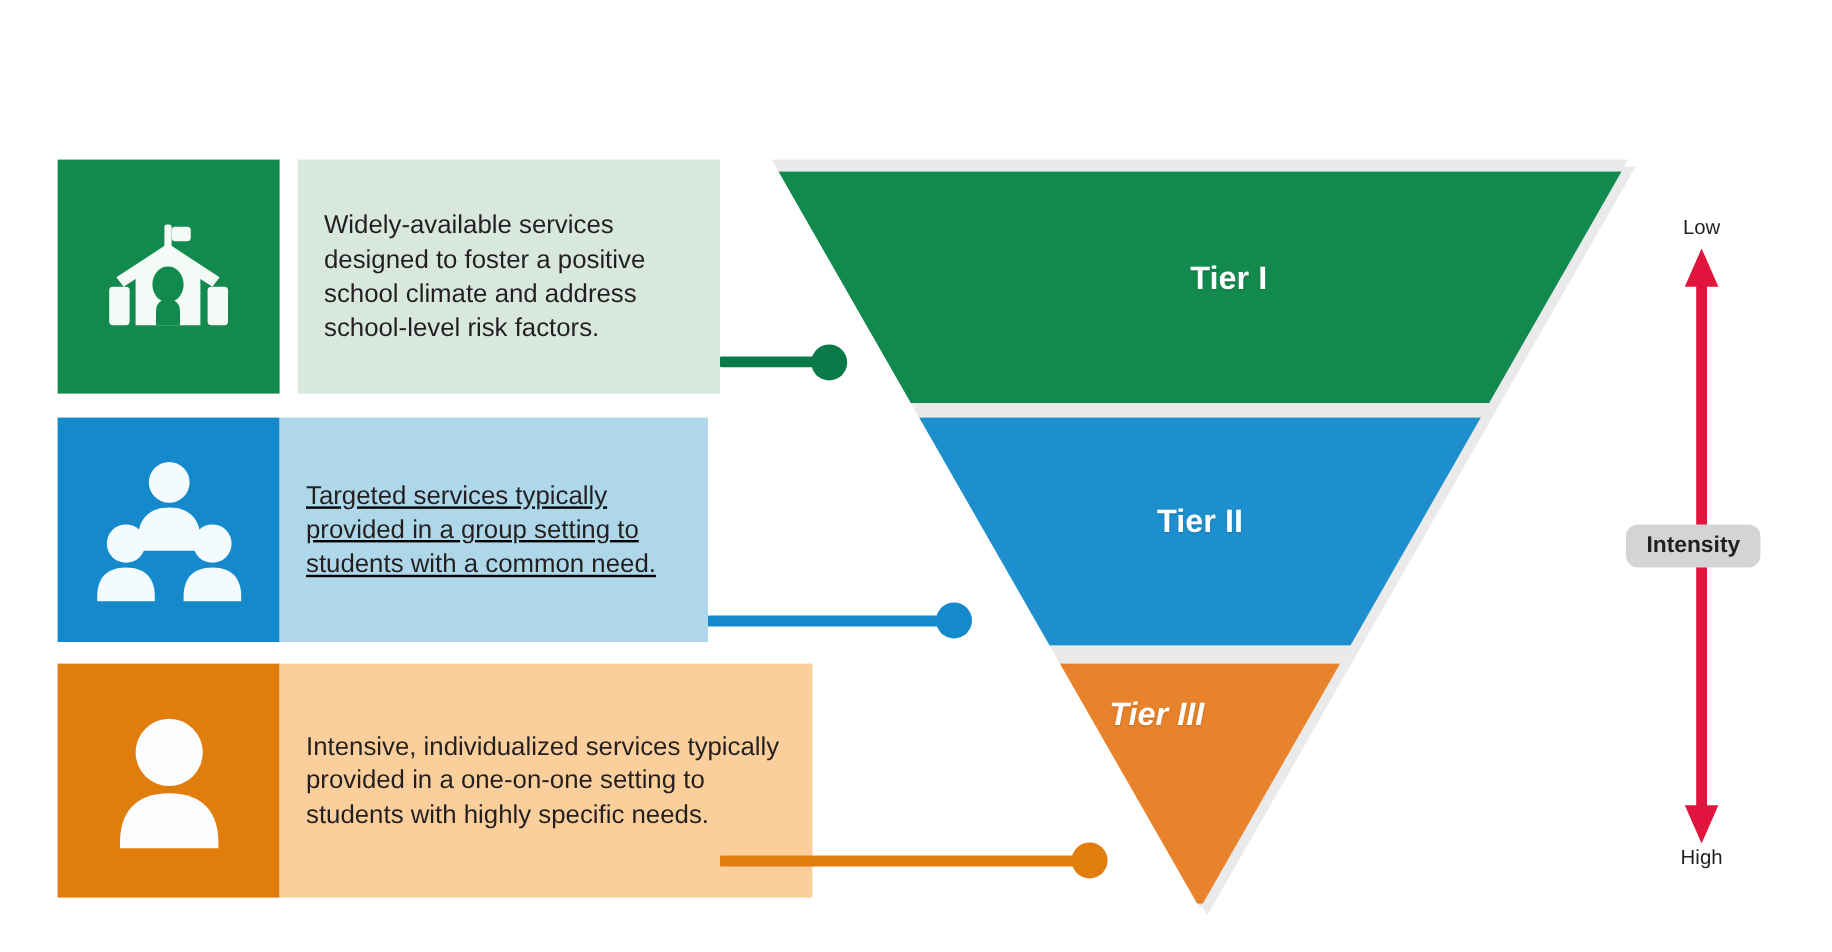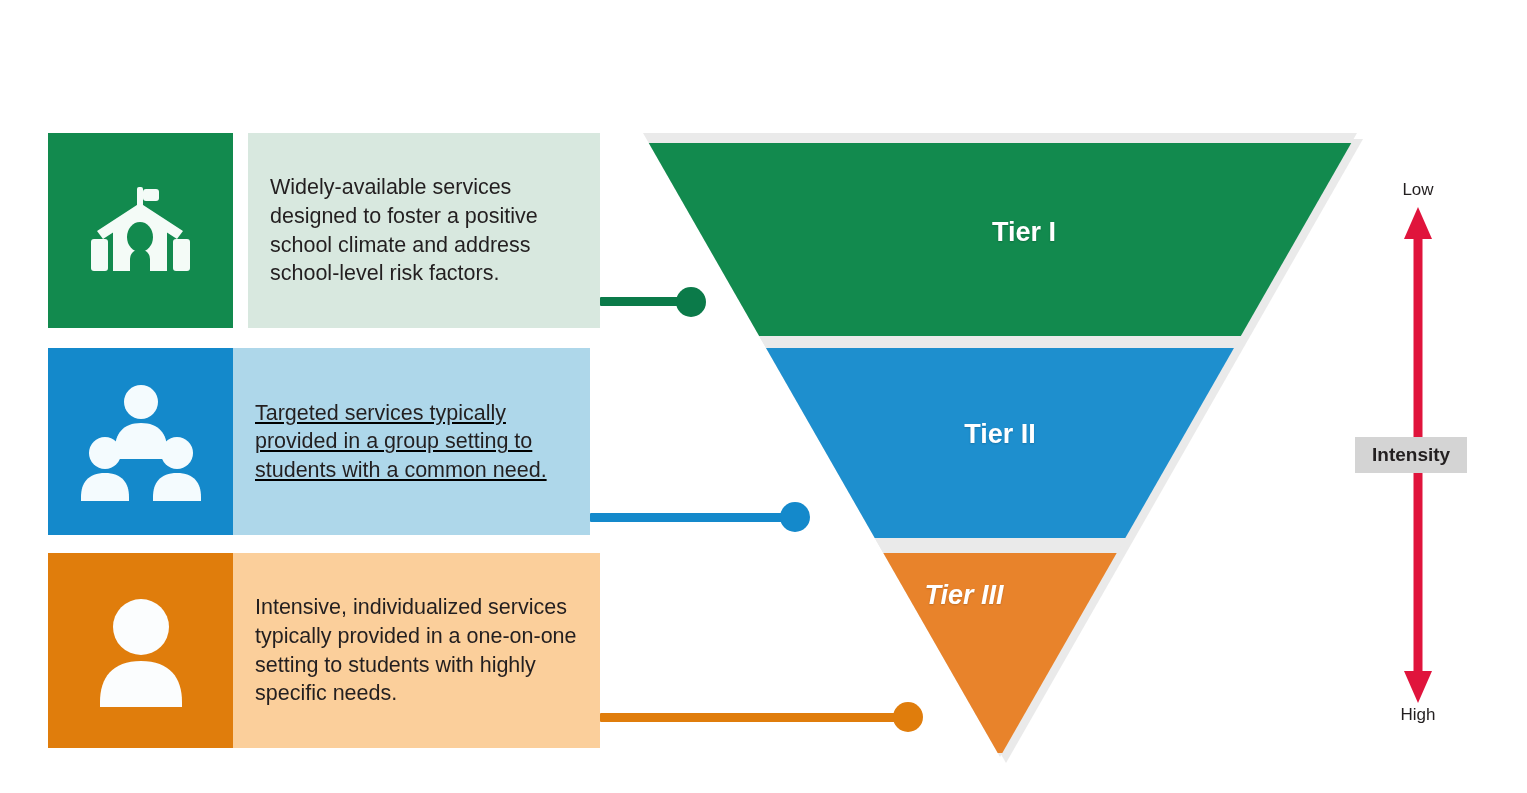--- a/index.html
+++ b/index.html
@@ -138,7 +138,7 @@
     top: 437px;
     padding: 7px 17px;
     background: #d4d4d4;
-    border-radius: 0;
+    border-radius: 10px;
     font-size: 19px;
     font-weight: bold;
     color: #231f20;

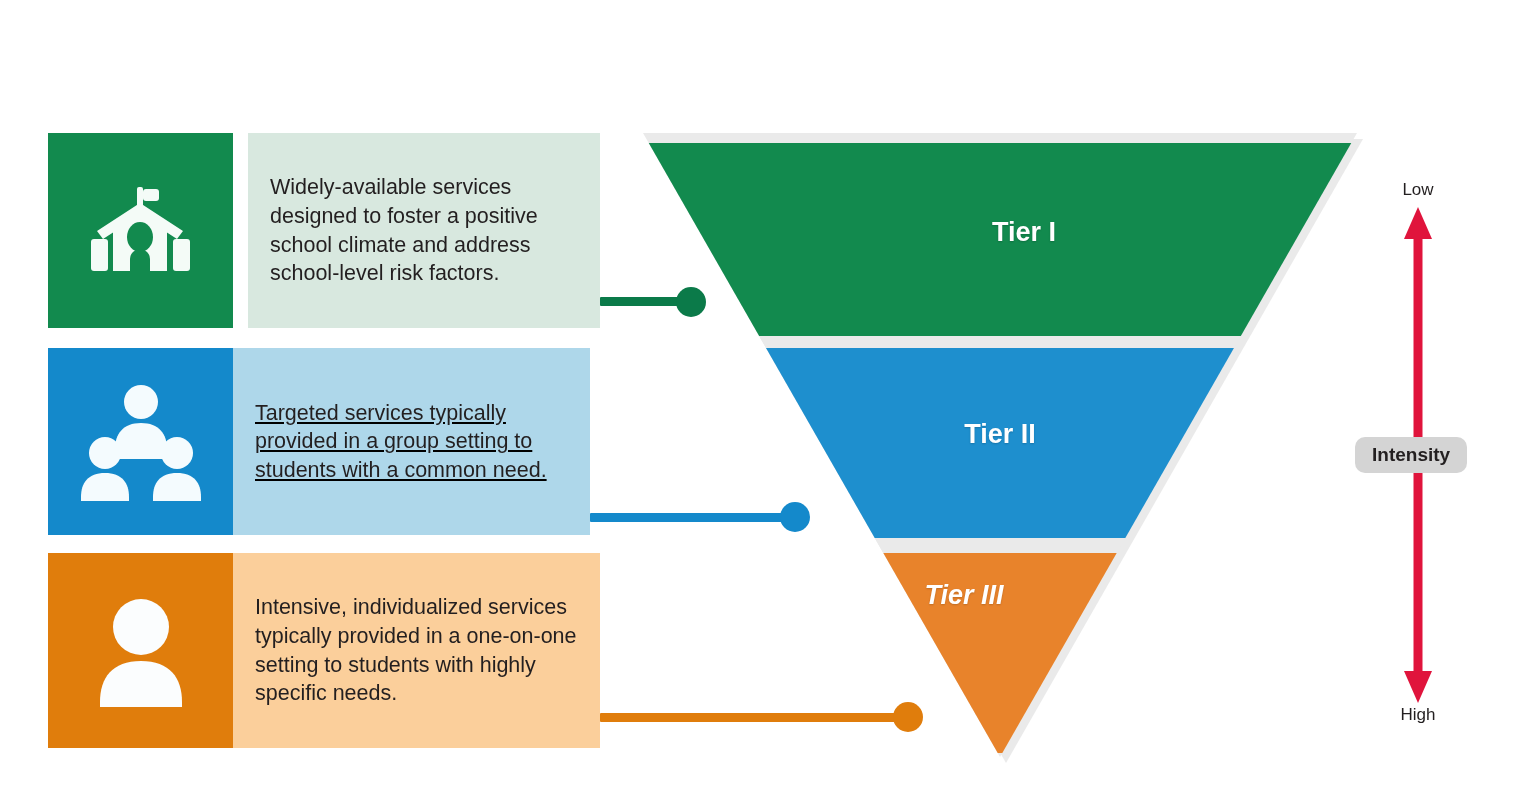--- a/index.html
+++ b/index.html
@@ -59,7 +59,7 @@
 
   #card-tier1 { left: 48px; top: 133px; width: 552px; gap: 15px; }
   #card-tier2 { left: 48px; top: 348px; width: 542px; height: 187px; text-decoration: underline; }
-  #card-tier3 { left: 48px; top: 553px; width: 552px; height: 195px; }
+  #card-tier3 { left: 48px; top: 553px; width: 629px; height: 195px; }
 
   #card-tier1 .card-icon { background: #128A4E; }
   #card-tier1 .card-body { background: #d8e8df; }

